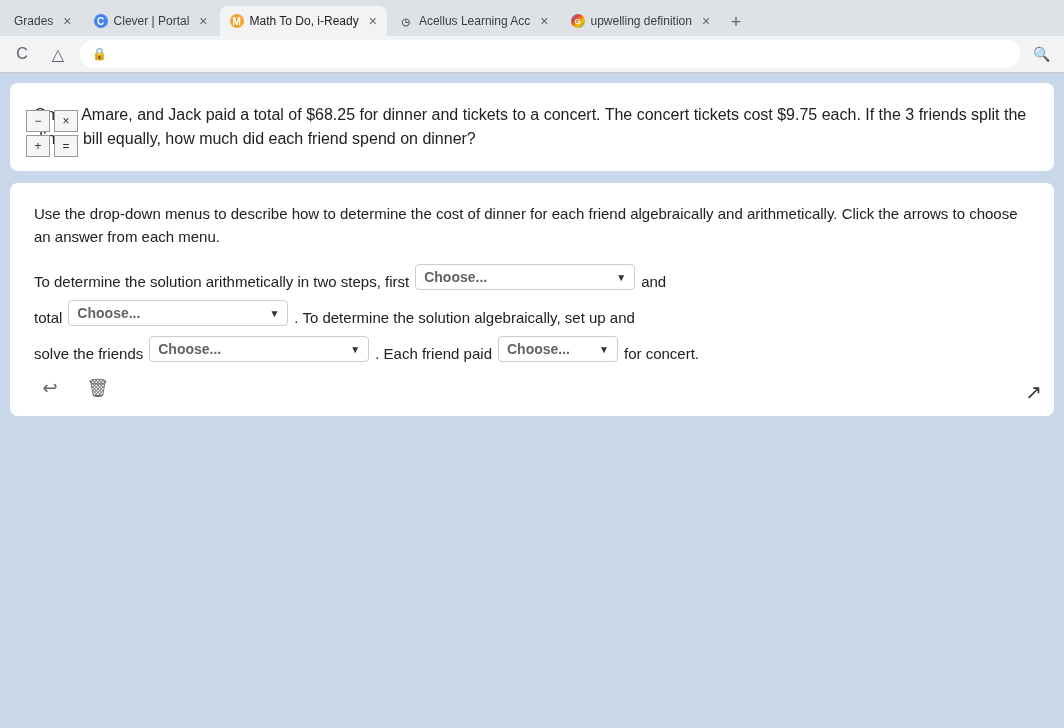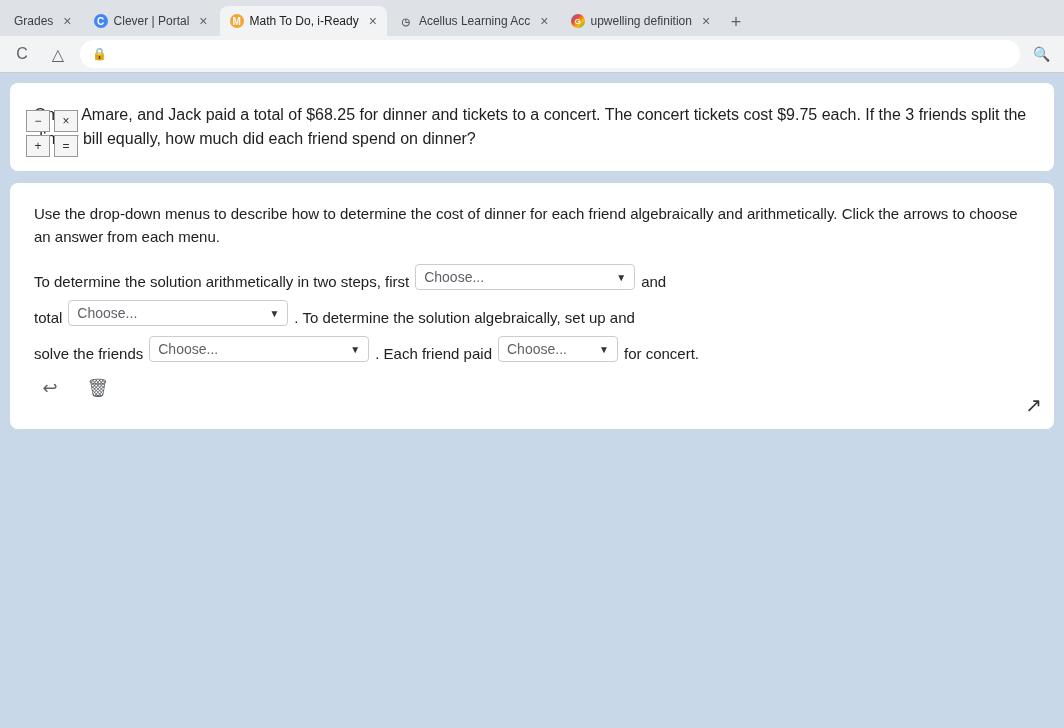--- a/index.html
+++ b/index.html
@@ -185,7 +185,7 @@
     .answer-card {
       background: white;
       border-radius: 8px;
-      padding: 20px 24px 25px 24px;
+      padding: 20px 24px 12px 24px;
       font-size: 15px;
       color: #202124;
       flex: 0 0 auto;

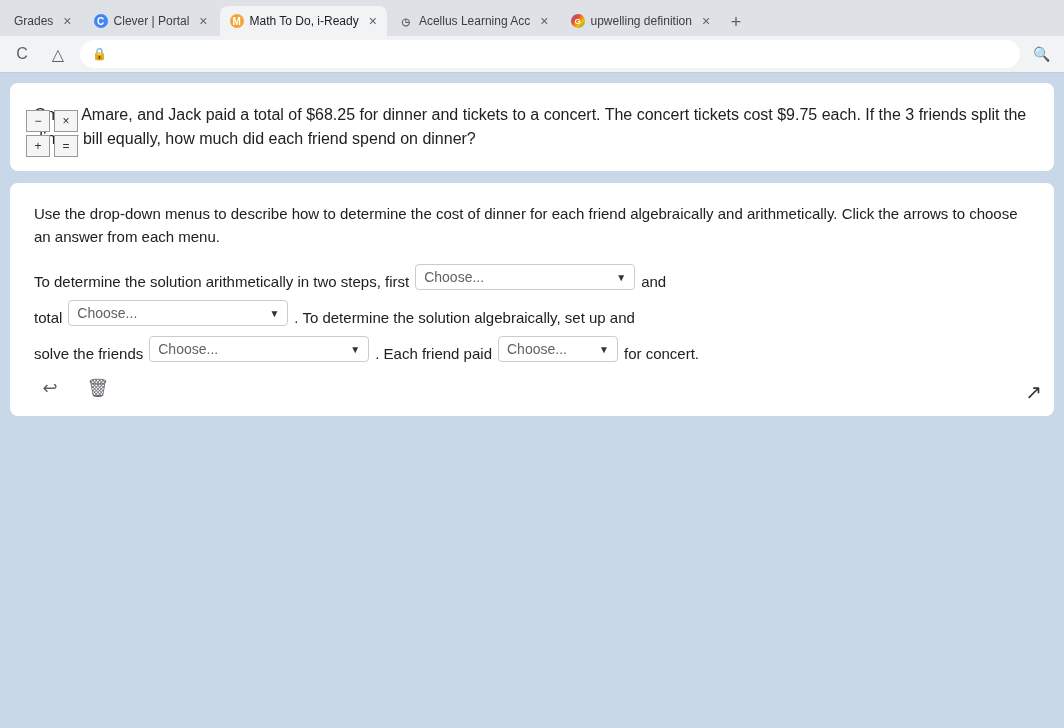--- a/index.html
+++ b/index.html
@@ -218,6 +218,7 @@
       color: #5f6368;
       min-width: 220px;
       justify-content: space-between;
+      font-weight: bold;
     }
 
     .dropdown-select .arrow {

